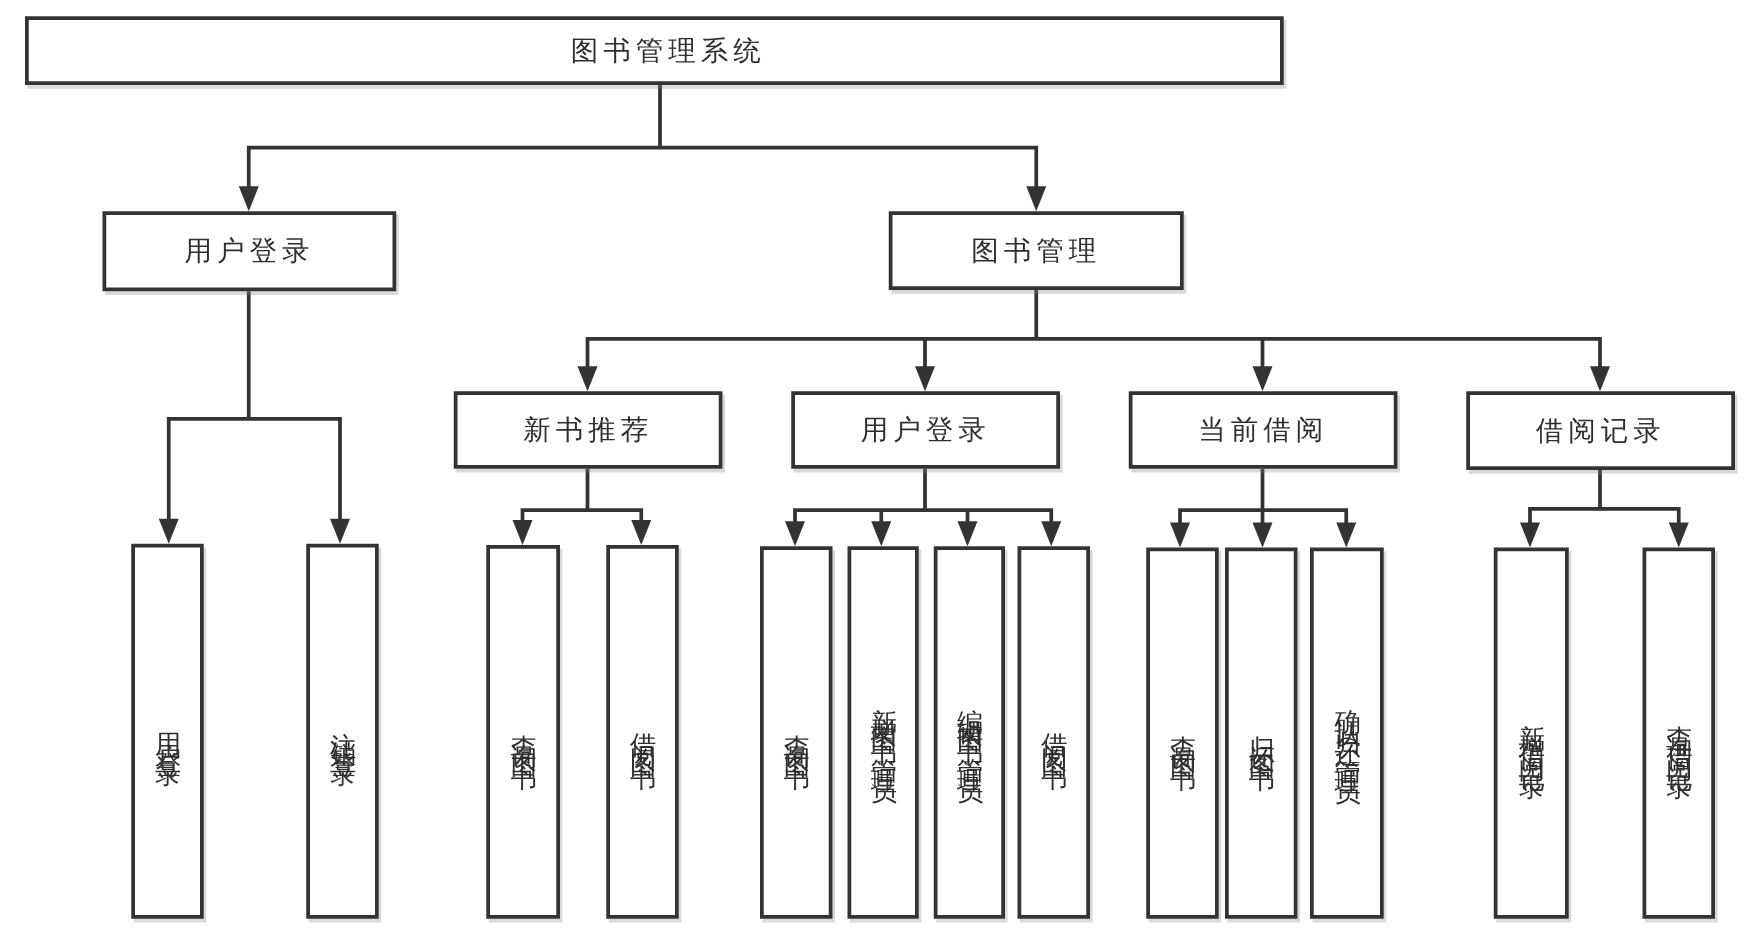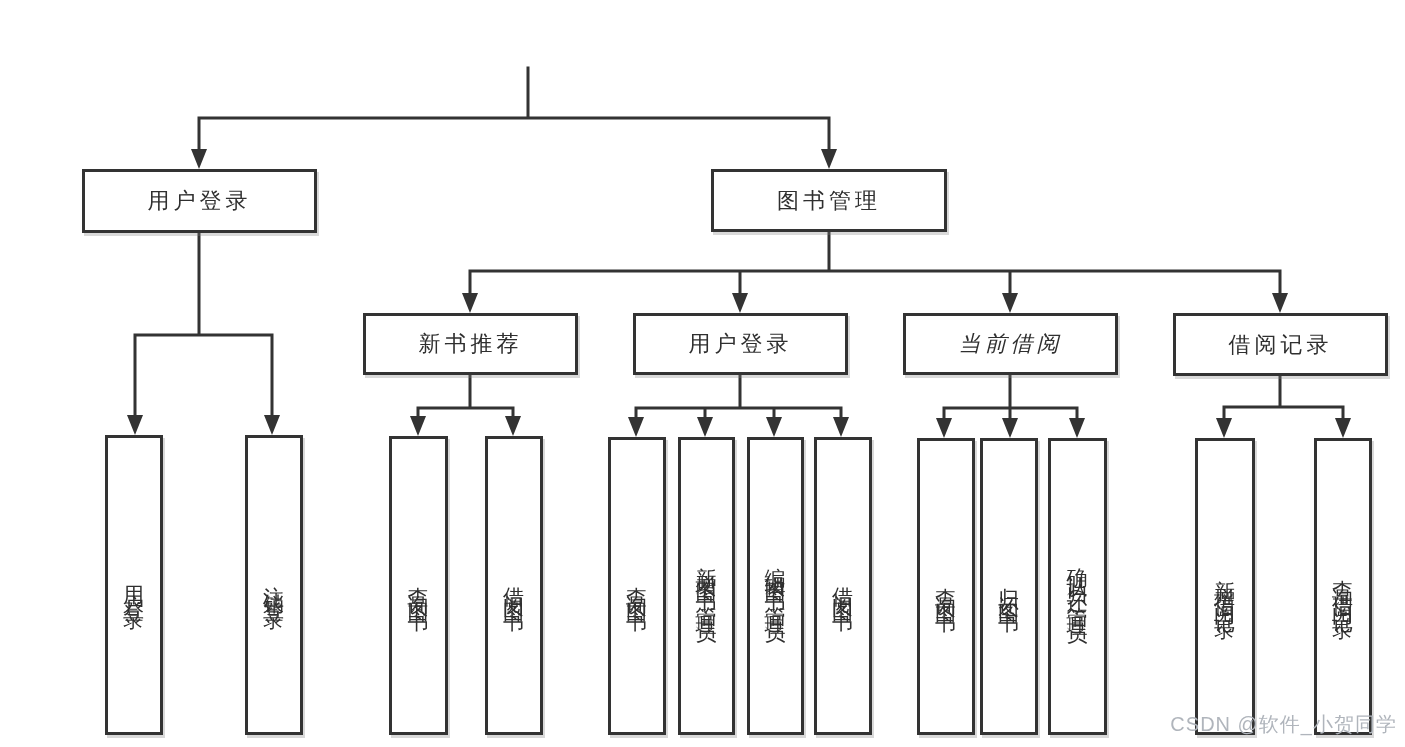--- a/index.html
+++ b/index.html
@@ -71,6 +71,9 @@
     </g>
   </svg>
 
+  <div class="box root-box" style="left:20px; top:13px; width:1007px; height:55px;">
+    <span class="hlabel">图书管理系统</span>
+  </div>
 
   <div class="box" style="left:82px; top:169px; width:235px; height:64px;">
     <span class="hlabel">用户登录</span>

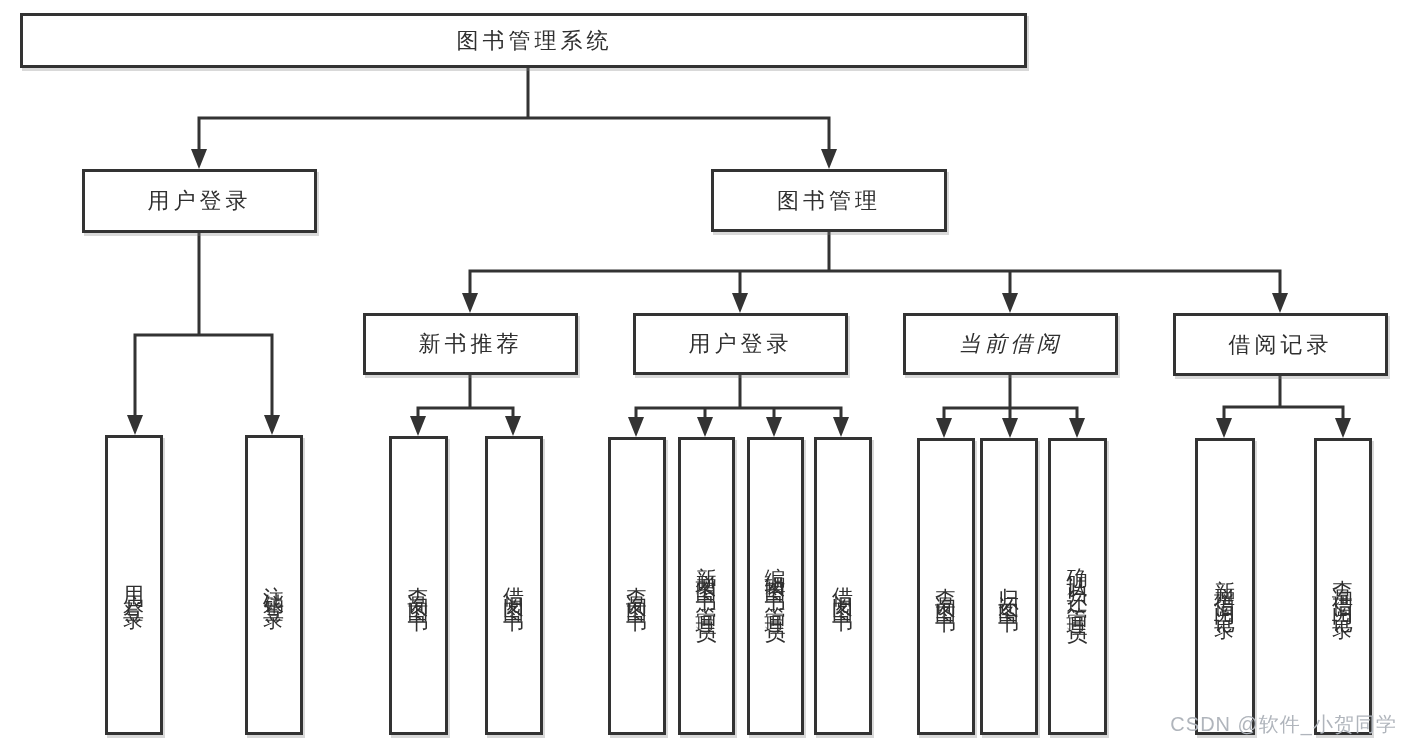--- a/index.html
+++ b/index.html
@@ -88,7 +88,7 @@
   <div class="box" style="left:633px; top:313px; width:215px; height:62px;">
     <span class="hlabel">用户登录</span>
   </div>
-  <div class="box" style="left:903px; top:313px; width:215px; height:62px;font-style:italic;">
+  <div class="box" style="left:903px; top:313px; width:215px; height:62px;">
     <span class="hlabel">当前借阅</span>
   </div>
   <div class="box" style="left:1173px; top:313px; width:215px; height:63px;">

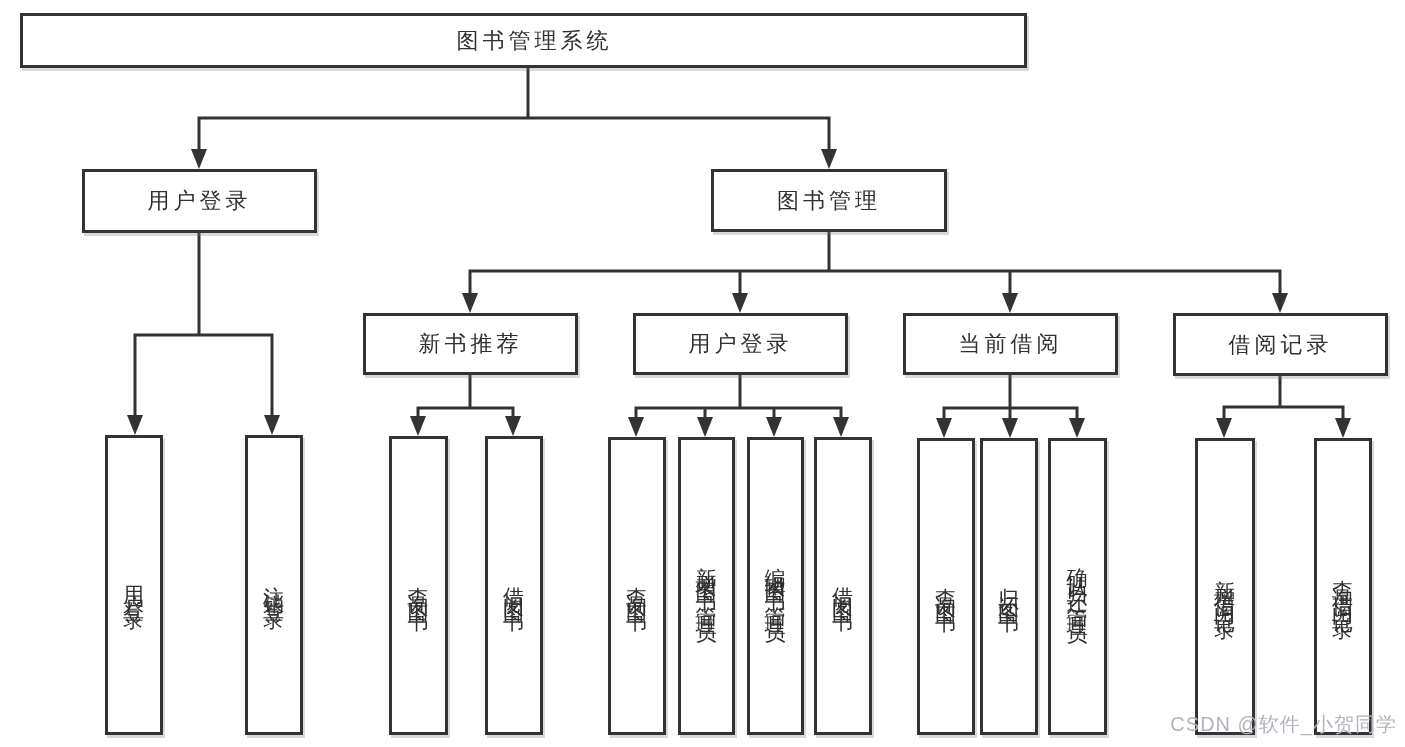--- a/index.html
+++ b/index.html
@@ -139,7 +139,6 @@
     <span class="vlabel">查询借阅记录</span>
   </div>
 
-  <div class="watermark">CSDN @软件_小贺同学</div>
 
 </div>
 

